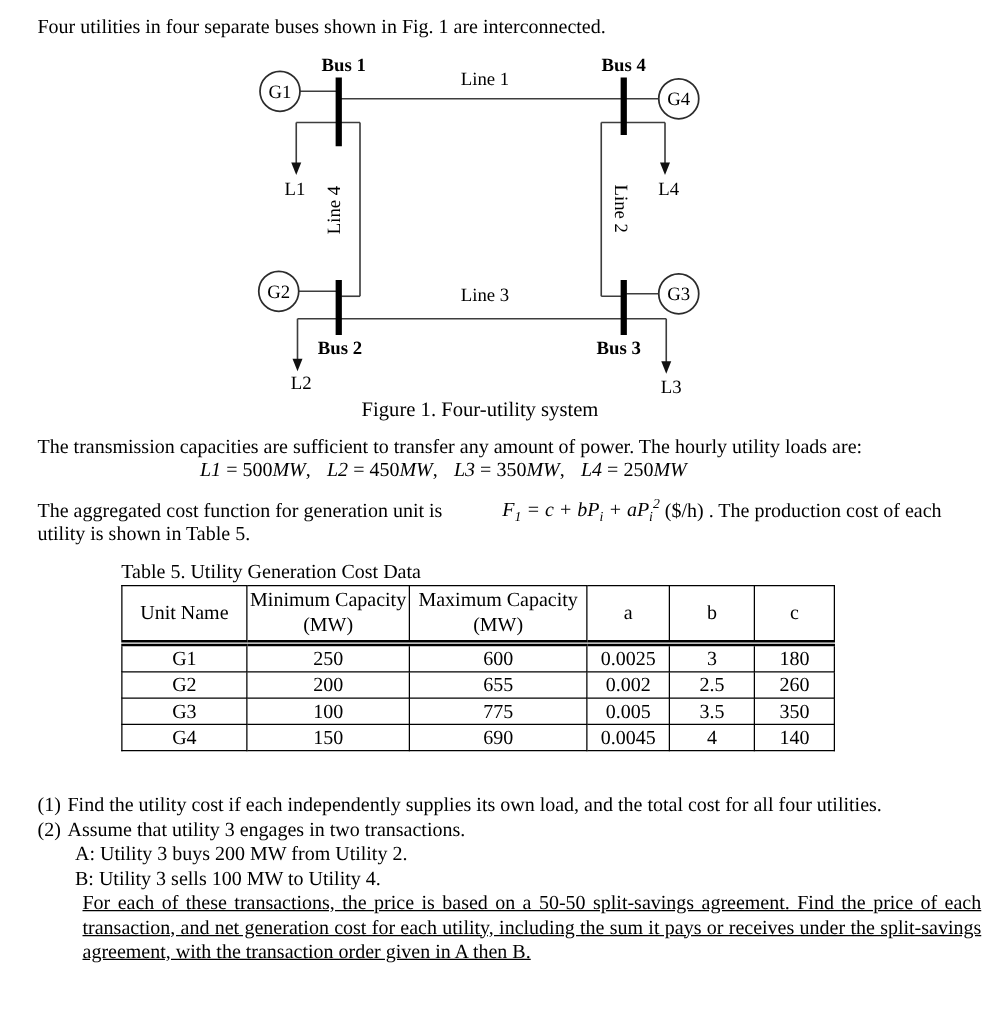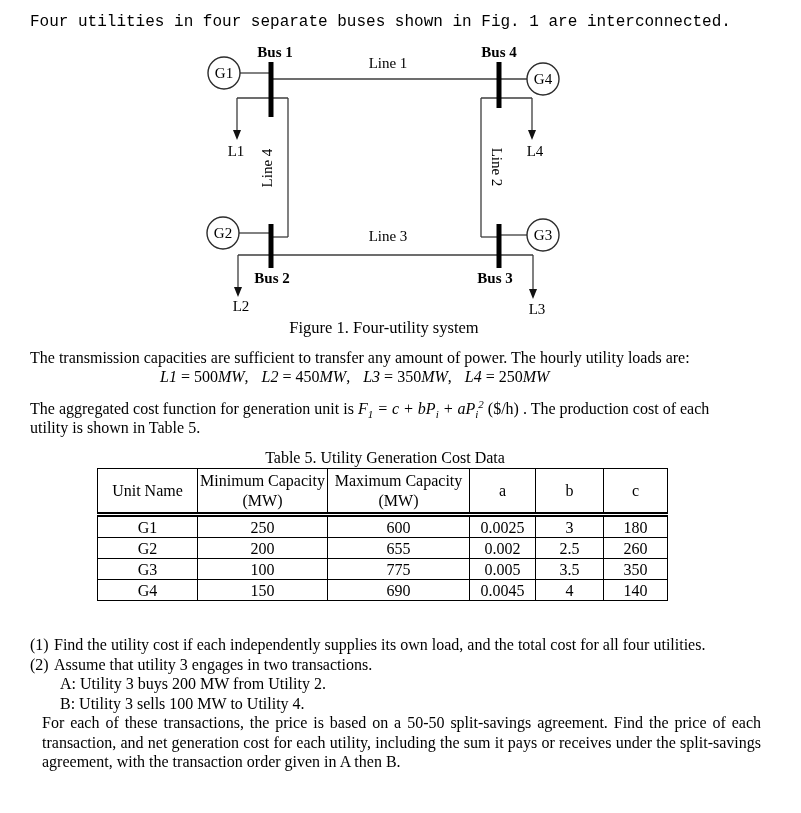--- a/index.html
+++ b/index.html
@@ -14,7 +14,7 @@
     overflow: hidden;
   }
   .abs { position: absolute; margin: 0; }
-  .intro { left: 30px; top: 12px; width: 745px; line-height: 20px; font-family: Liberation Mono, monospace; }
+  .intro { left: 30px; top: 12px; width: 745px; line-height: 20px; }
   .figure-svg { left: 150px; top: 40px; }
   .trans { left: 30px; top: 348px; width: 750px; line-height: 20px; }
   .loads { left: 160px; top: 368px; display: flex; gap: 13px; font-size: 16px; }

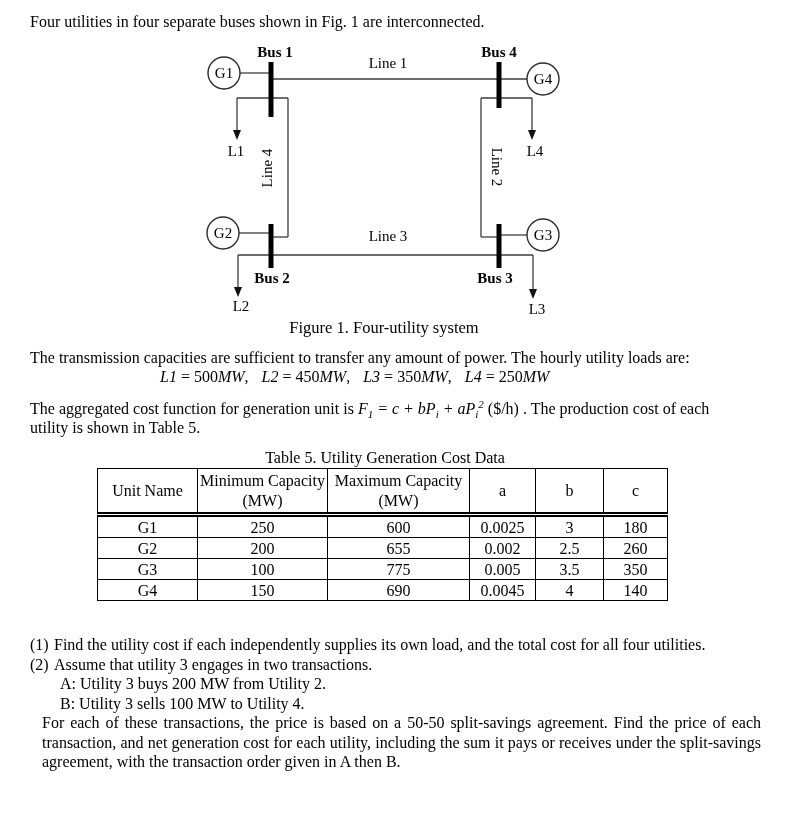--- a/index.html
+++ b/index.html
@@ -21,7 +21,7 @@
   .loads .sym, .loads .unit { font-style: italic; }
   .cost { left: 30px; top: 394px; width: 748px; line-height: 21px; }
   .cost2 { left: 30px; top: 417px; width: 748px; line-height: 21px; }
-  .math { font-style: italic; }
+  .math { font-style: italic; margin-left: 44px; }
   .math sub, .math sup { font-size: 11px; font-style: italic; }
   .tbl-title { left: 97px; top: 449px; width: 576px; text-align: center; }
   .cost-table { left: 97px; top: 468px; border-collapse: collapse; table-layout: fixed; }

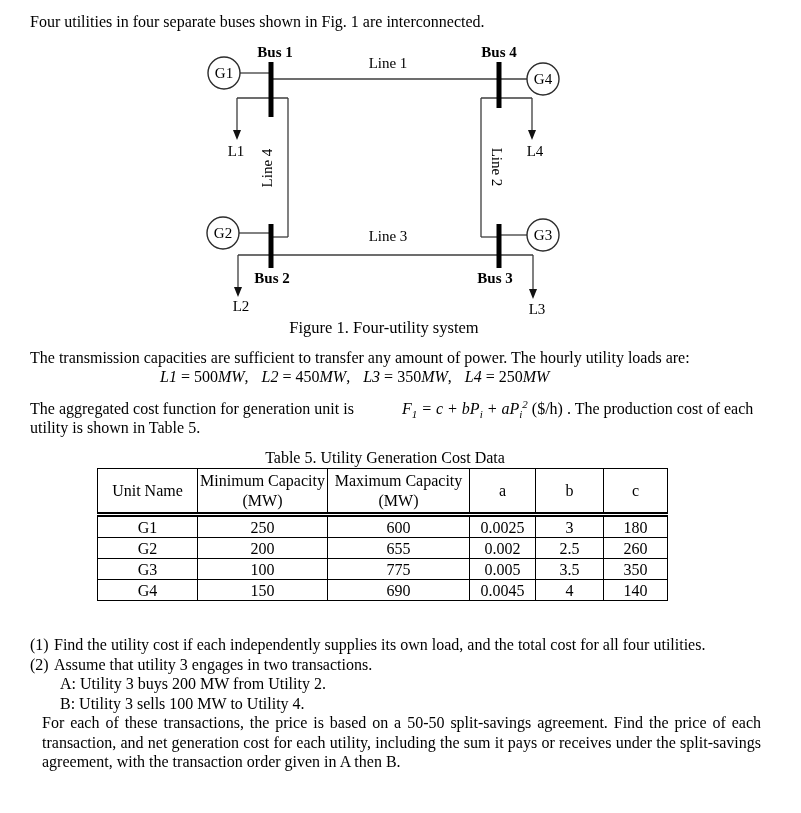--- a/index.html
+++ b/index.html
@@ -23,7 +23,7 @@
   .cost2 { left: 30px; top: 417px; width: 748px; line-height: 21px; }
   .math { font-style: italic; margin-left: 44px; }
   .math sub, .math sup { font-size: 11px; font-style: italic; }
-  .tbl-title { left: 97px; top: 449px; width: 576px; text-align: center; }
+  .tbl-title { left: 97px; top: 449px; width: 576px; text-align: left; }
   .cost-table { left: 97px; top: 468px; border-collapse: collapse; table-layout: fixed; }
   .cost-table th, .cost-table td {
     border: 1px solid #000;

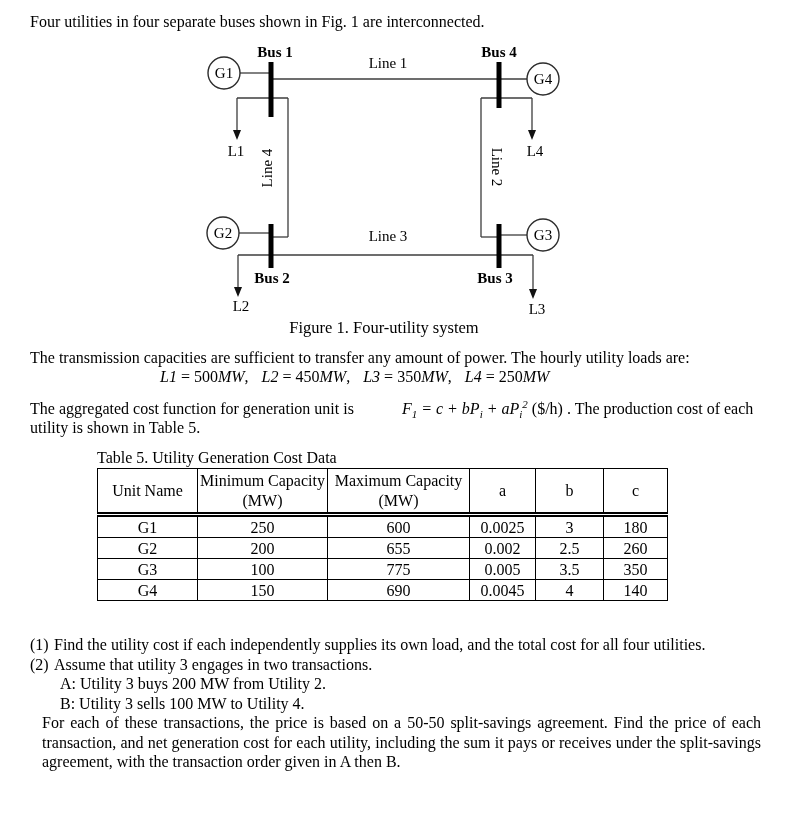--- a/index.html
+++ b/index.html
@@ -39,7 +39,7 @@
   .q-row { display: flex; }
   .q-num { width: 24px; flex: 0 0 24px; }
   .q-indent { margin-left: 30px; font-family: Liberation Serif, serif; }
-  .q-closing { margin-left: 12px; width: 719px; text-align: justify; }
+  .q-closing { margin-left: 36px; width: 719px; text-align: justify; text-decoration: underline; }
   svg text { font-family: "Liberation Serif", serif; fill: #000; }
   .bus-label { font-weight: bold; font-size: 15px; }
   .line-label, .gen-label, .load-label { font-size: 15px; }

